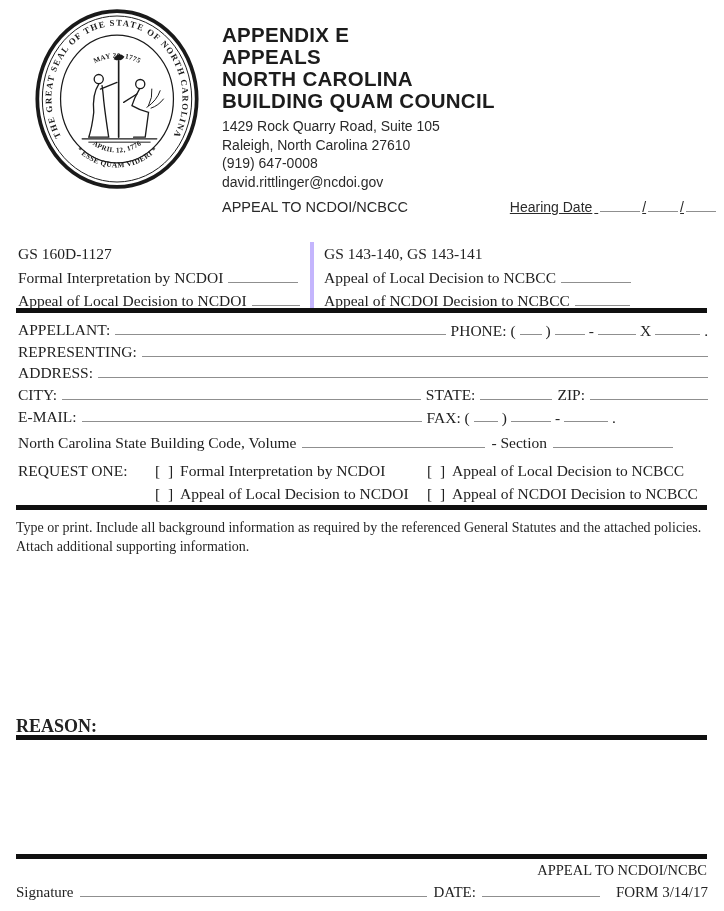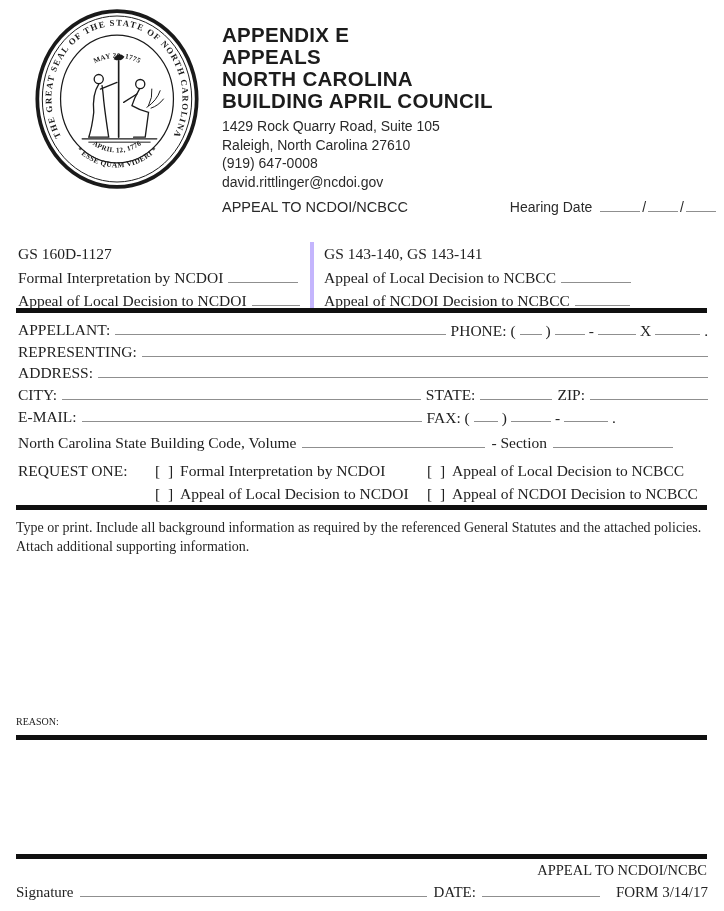--- a/index.html
+++ b/index.html
@@ -119,7 +119,7 @@
       <div>APPENDIX E</div>
       <div>APPEALS</div>
       <div>NORTH CAROLINA</div>
-      <div>BUILDING APRIL COUNCIL</div>
+      <div>BUILDING QUAM COUNCIL</div>
     </div>
     <div class="address">
       <div>1429 Rock Quarry Road, Suite 105</div>

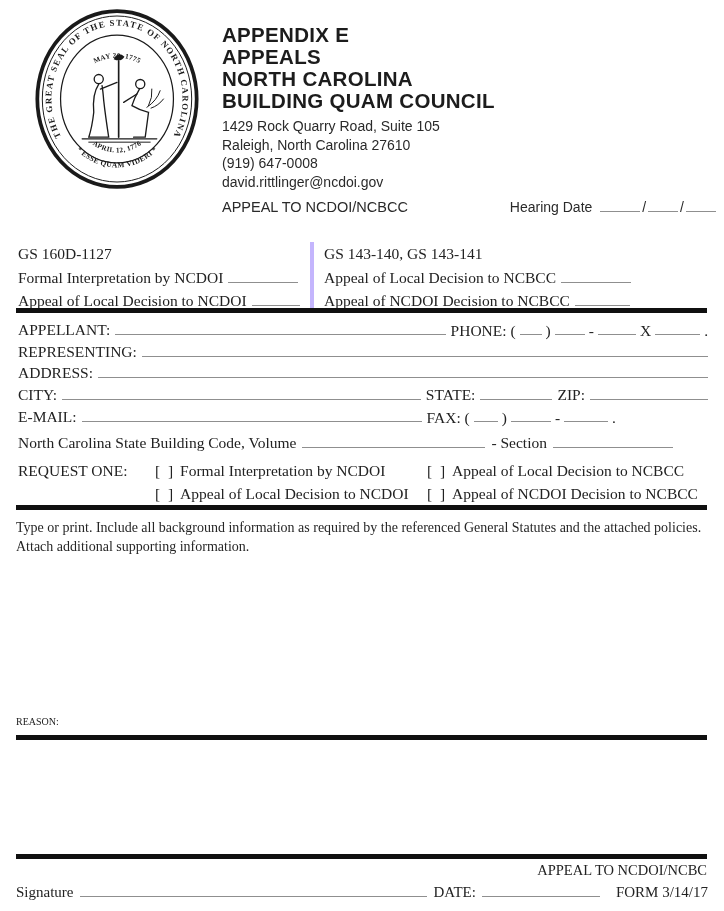--- a/index.html
+++ b/index.html
@@ -21,7 +21,7 @@
   .title { font-size:20.5px; font-weight:700; line-height:22px; letter-spacing:0.3px; color:#1c1c1c; }
   .address { margin-top:5px; font-size:14px; line-height:18.5px; color:#2a2a2a; }
   .appeal-row { margin-top:8px; display:flex; justify-content:space-between; align-items:baseline; font-size:14.5px; color:#2a2a2a; }
-  .hearing { display:inline-flex; align-items:baseline; gap:2px; font-size:14px; }
+  .hearing { display:inline-flex; align-items:baseline; gap:2px; font-size:14px;text-decoration:underline; }
 
   
   .blank { display:inline-block; border-bottom:1.2px solid #8f8f8f; height:13px; align-self:baseline; }

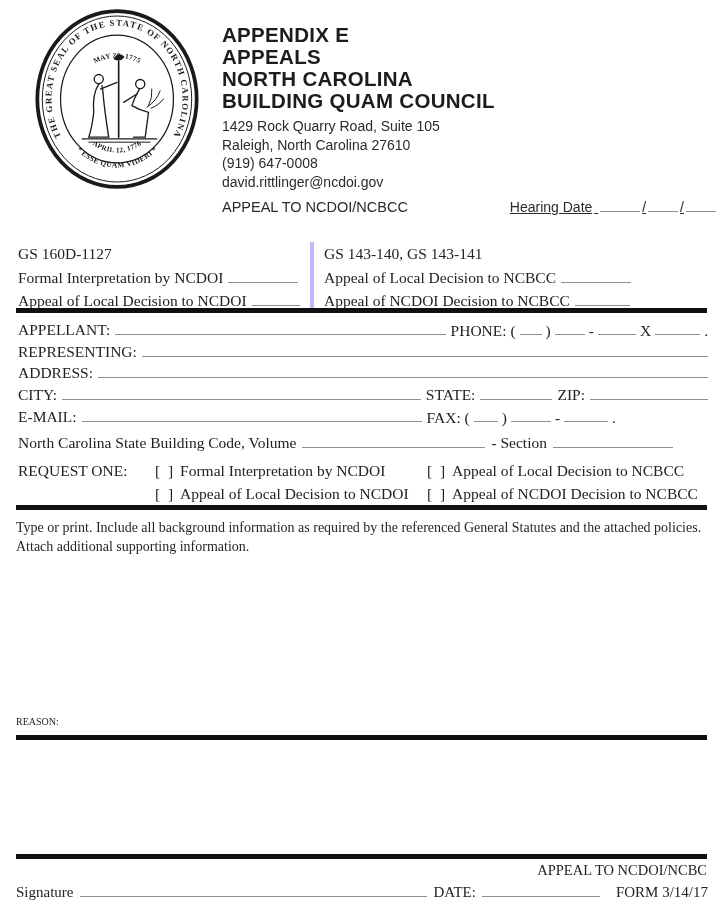--- a/index.html
+++ b/index.html
@@ -55,7 +55,7 @@
 
   .notes { position:absolute; left:16px; top:518px; width:692px; font-size:14px; line-height:19px; color:#262626; }
 
-  .reason-label { position:absolute; left:16px; top:716px; font-size:10px; }
+  .reason-label { position:absolute; left:16px; top:716px; font-size:18px;font-weight:bold; }
 
   .footer-type { position:absolute; right:17px; top:862px; font-size:14.5px; }
   .signature-row { position:absolute; left:16px; top:884px; width:692px; display:flex; align-items:baseline; column-gap:6px; font-size:15px; }

